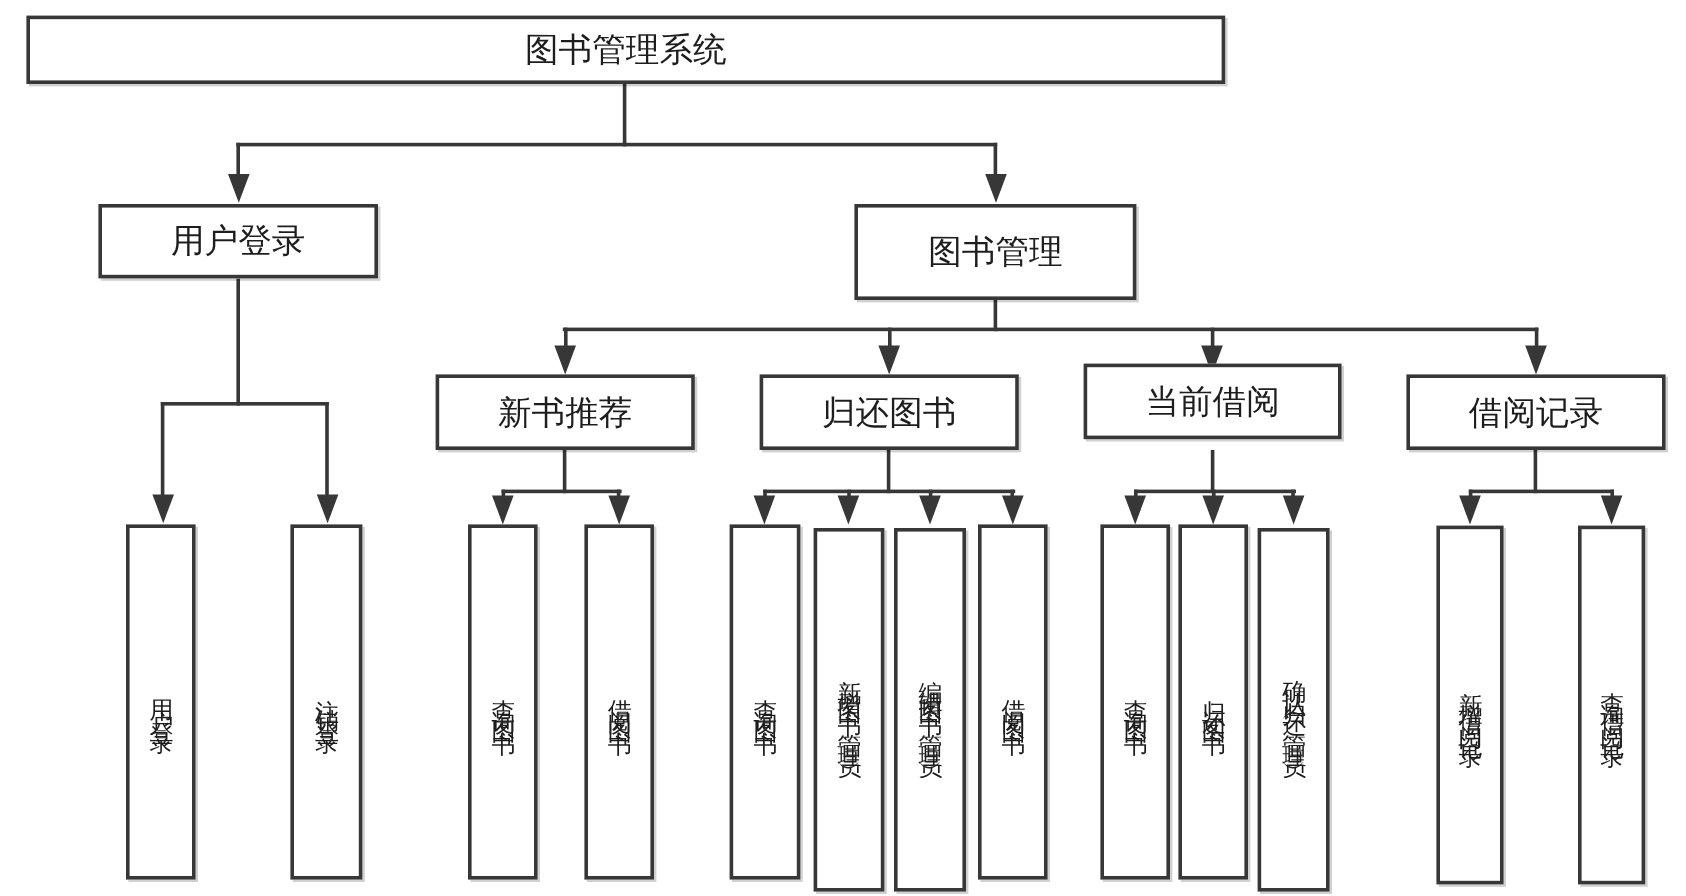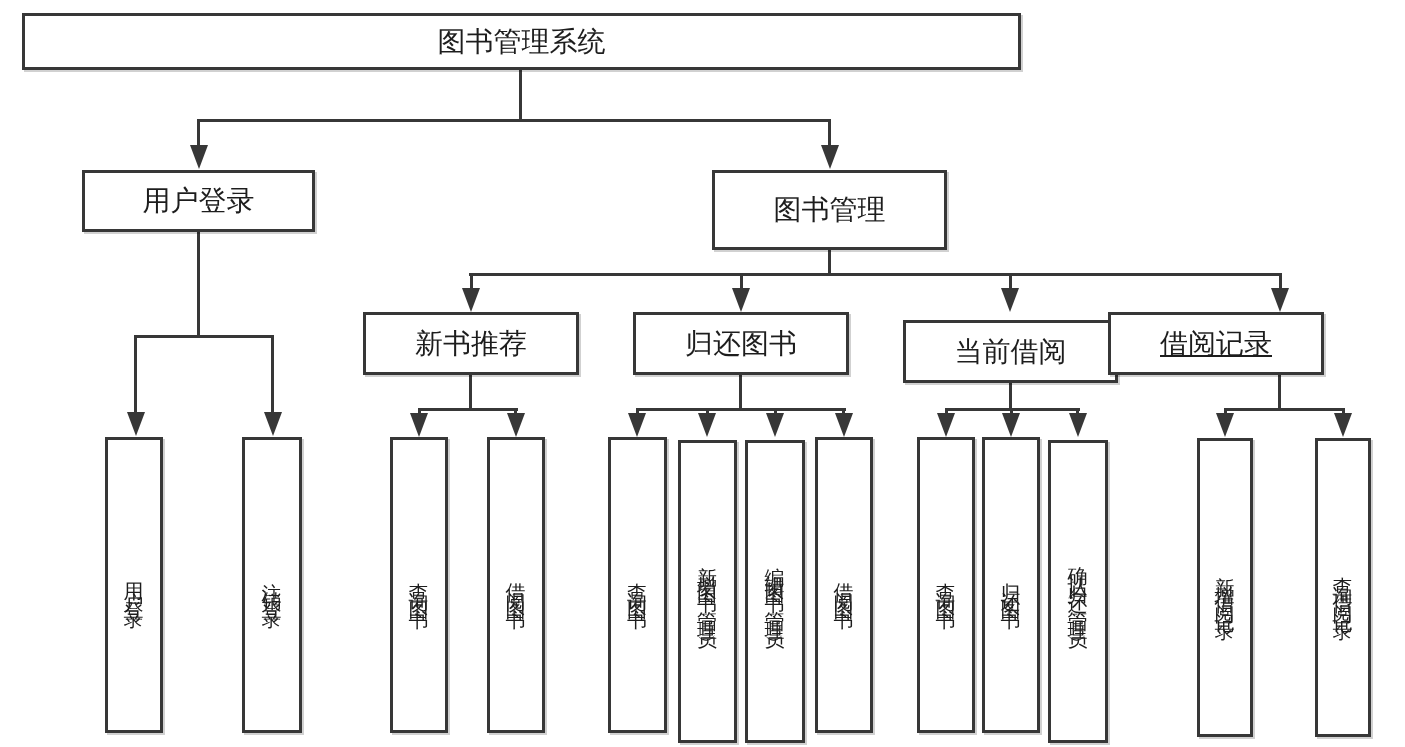--- a/index.html
+++ b/index.html
@@ -123,7 +123,7 @@
 
   <div class="hbox" style="left:363px; top:312px; width:216px; height:63px;">新书推荐</div>
   <div class="hbox" style="left:633px; top:312px; width:216px; height:63px;">归还图书</div>
-  <div class="hbox" style="left:903px; top:320px; width:215px; height:63px;">当前借阅</div>
+  <div class="hbox" style="left:903px; top:303px; width:215px; height:63px;">当前借阅</div>
   <div class="hbox" style="left:1108px; top:312px; width:216px; height:63px;text-decoration:underline;">借阅记录</div>
 
   <div>

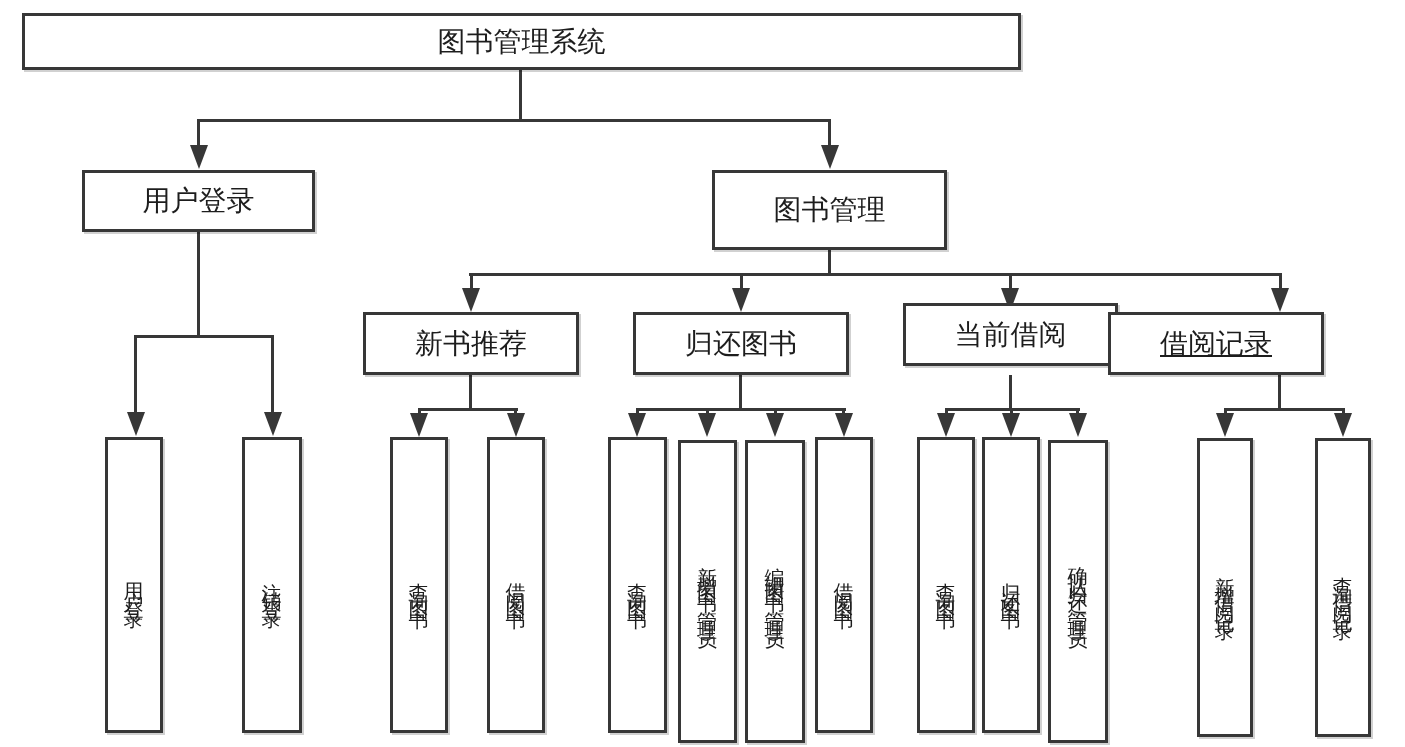--- a/index.html
+++ b/index.html
@@ -124,7 +124,7 @@
   <div class="hbox" style="left:363px; top:312px; width:216px; height:63px;">新书推荐</div>
   <div class="hbox" style="left:633px; top:312px; width:216px; height:63px;">归还图书</div>
   <div class="hbox" style="left:903px; top:303px; width:215px; height:63px;">当前借阅</div>
-  <div class="hbox" style="left:1108px; top:312px; width:216px; height:63px;text-decoration:underline;">借阅记录</div>
+  <div class="hbox" style="left:1172px; top:312px; width:216px; height:63px;">借阅记录</div>
 
   <div>
     <div class="vline" style="left:469px; top:375px; height:36px;"></div>

